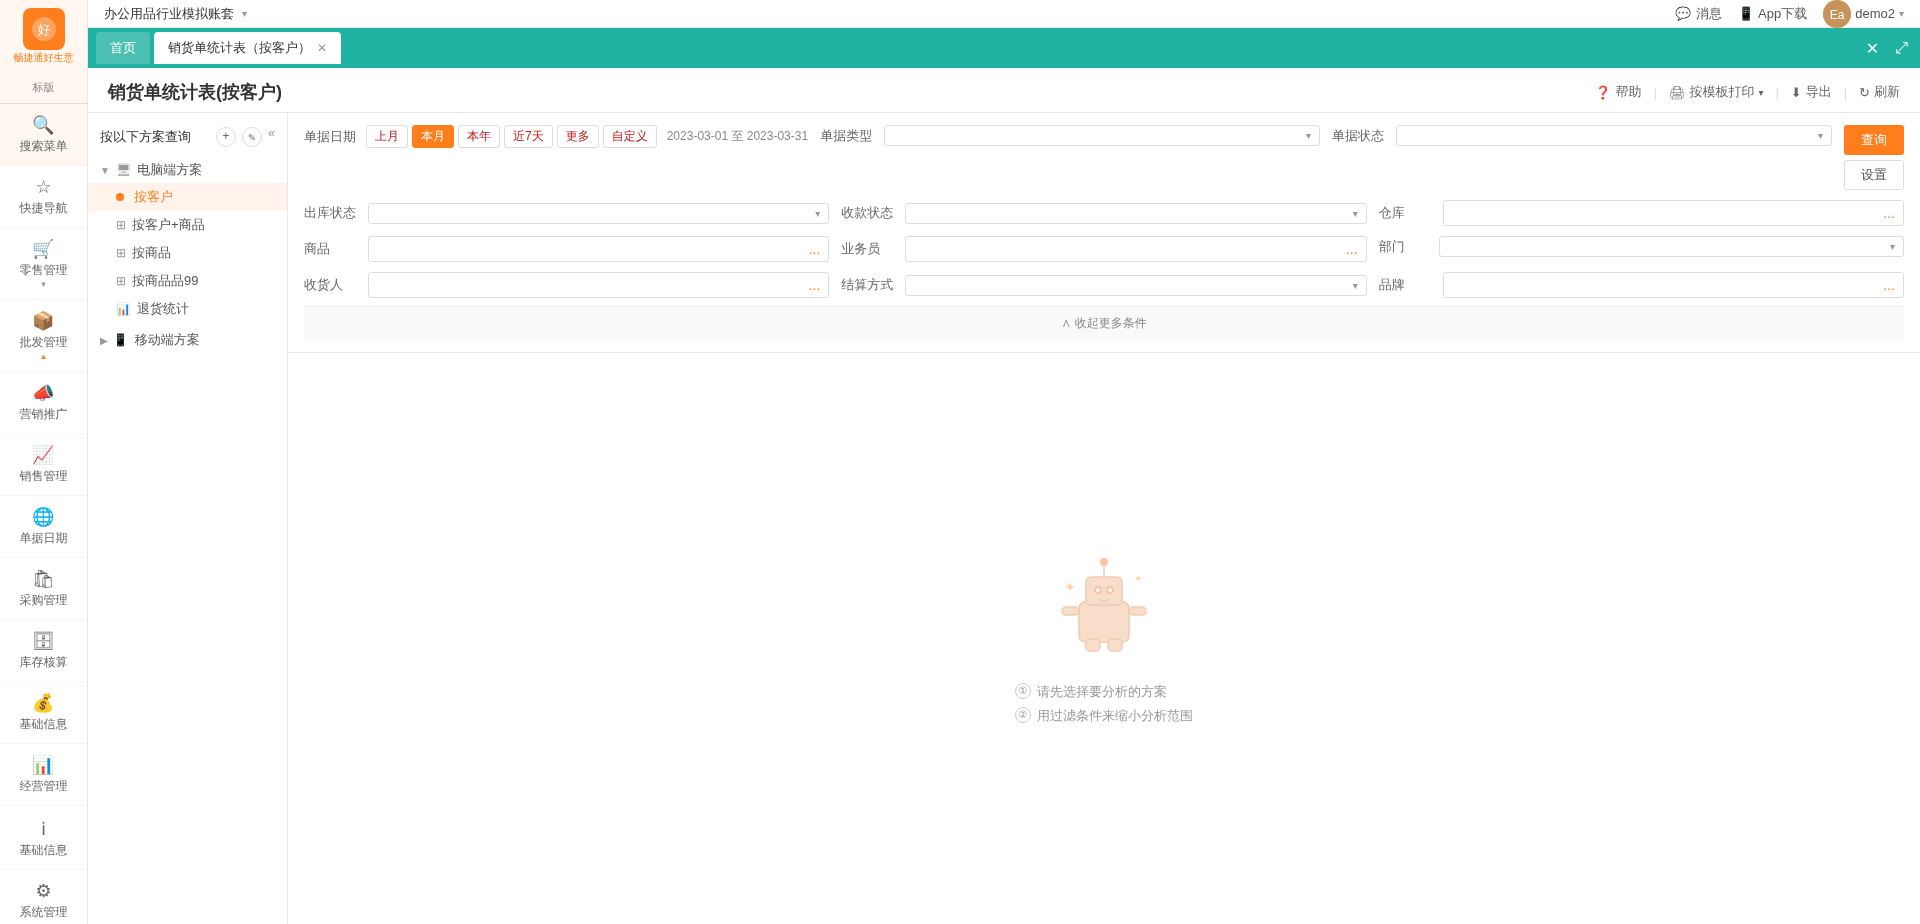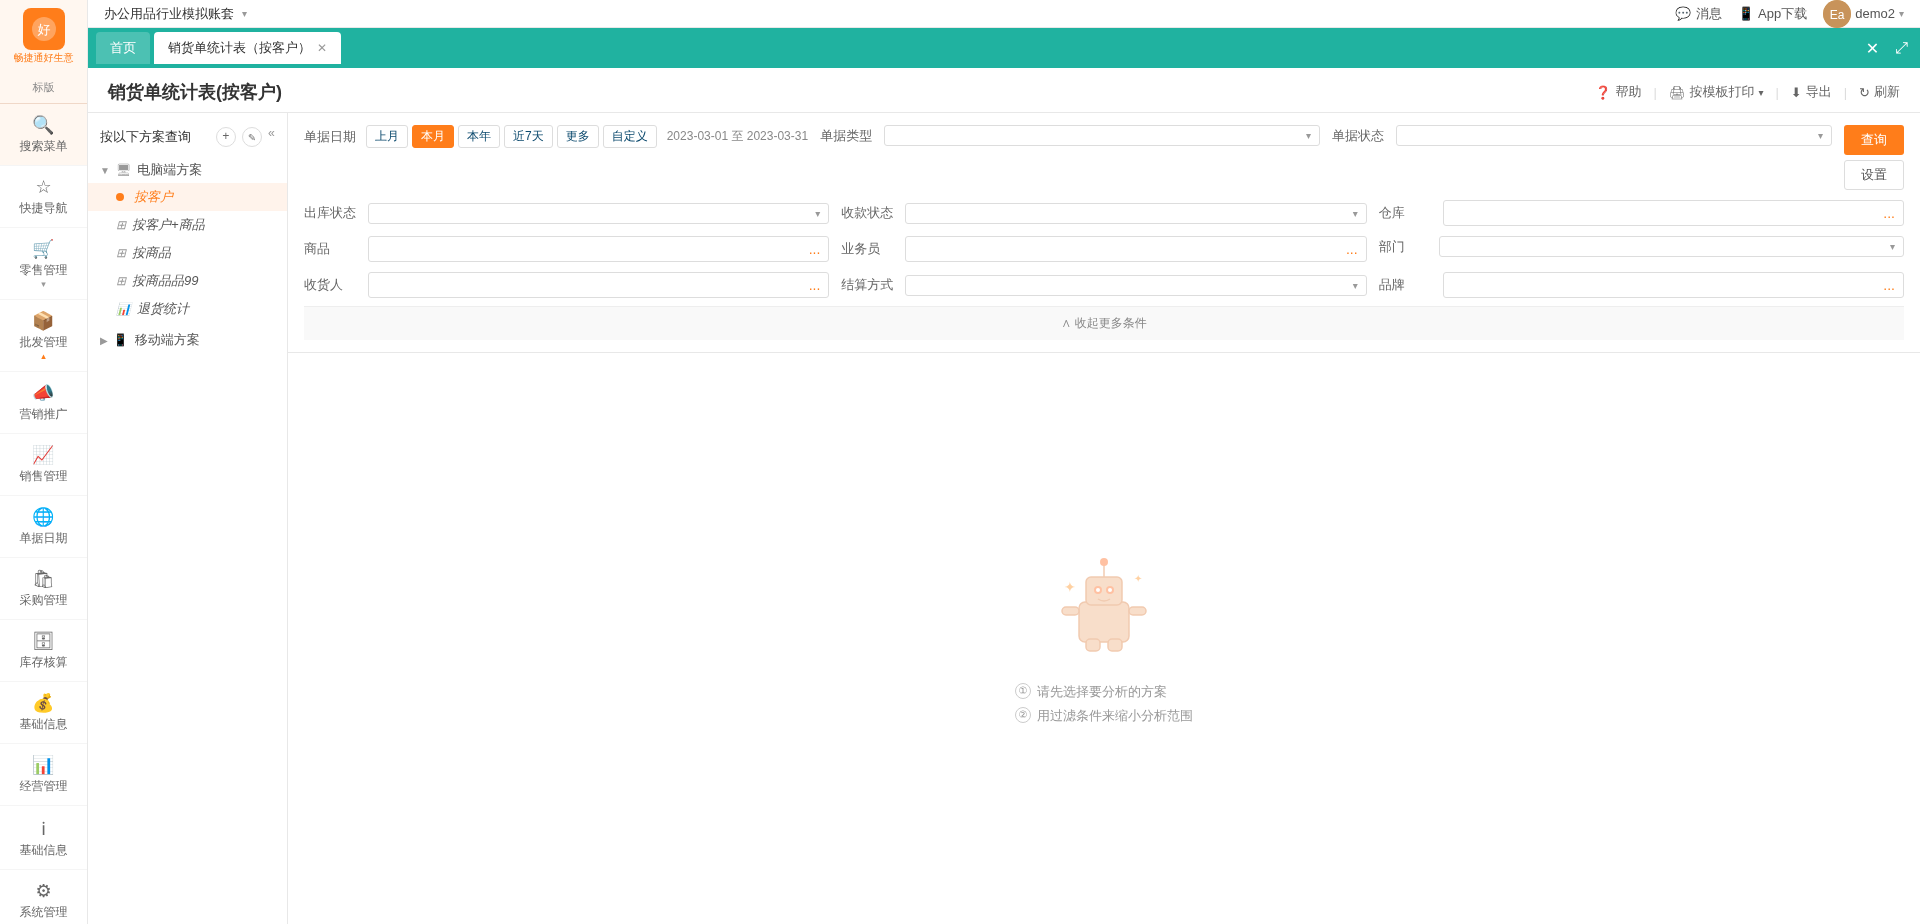--- a/index.html
+++ b/index.html
@@ -71,7 +71,7 @@
     .filter-area { background: #fff; padding: 12px 16px; border-bottom: 1px solid #e8e8e8; }
     .filter-label { color: #666; font-size: 13px; white-space: nowrap; min-width: 56px; }
     .filter-date-group { display: flex; align-items: center; gap: 4px; }
-    .filter-date-btn { padding: 2px 8px; border: 1px solid #ddd; border-radius: 3px; font-size: 12px; cursor: pointer; color: #0c4a6e; background: #fff; }
+    .filter-date-btn { padding: 2px 8px; border: 1px solid #ddd; border-radius: 3px; font-size: 12px; cursor: pointer; color: #b91c1c; background: #fff; }
     .filter-date-btn.active { background: #ff7d1a; color: #fff; border-color: #ff7d1a; }
     .filter-date-range { font-size: 12px; color: #888; margin-left: 4px; }
     .filter-select { flex: 1; border: 1px solid #ddd; border-radius: 3px; padding: 4px 8px; font-size: 13px; display: flex; align-items: center; justify-content: space-between; cursor: pointer; background: #fff; }

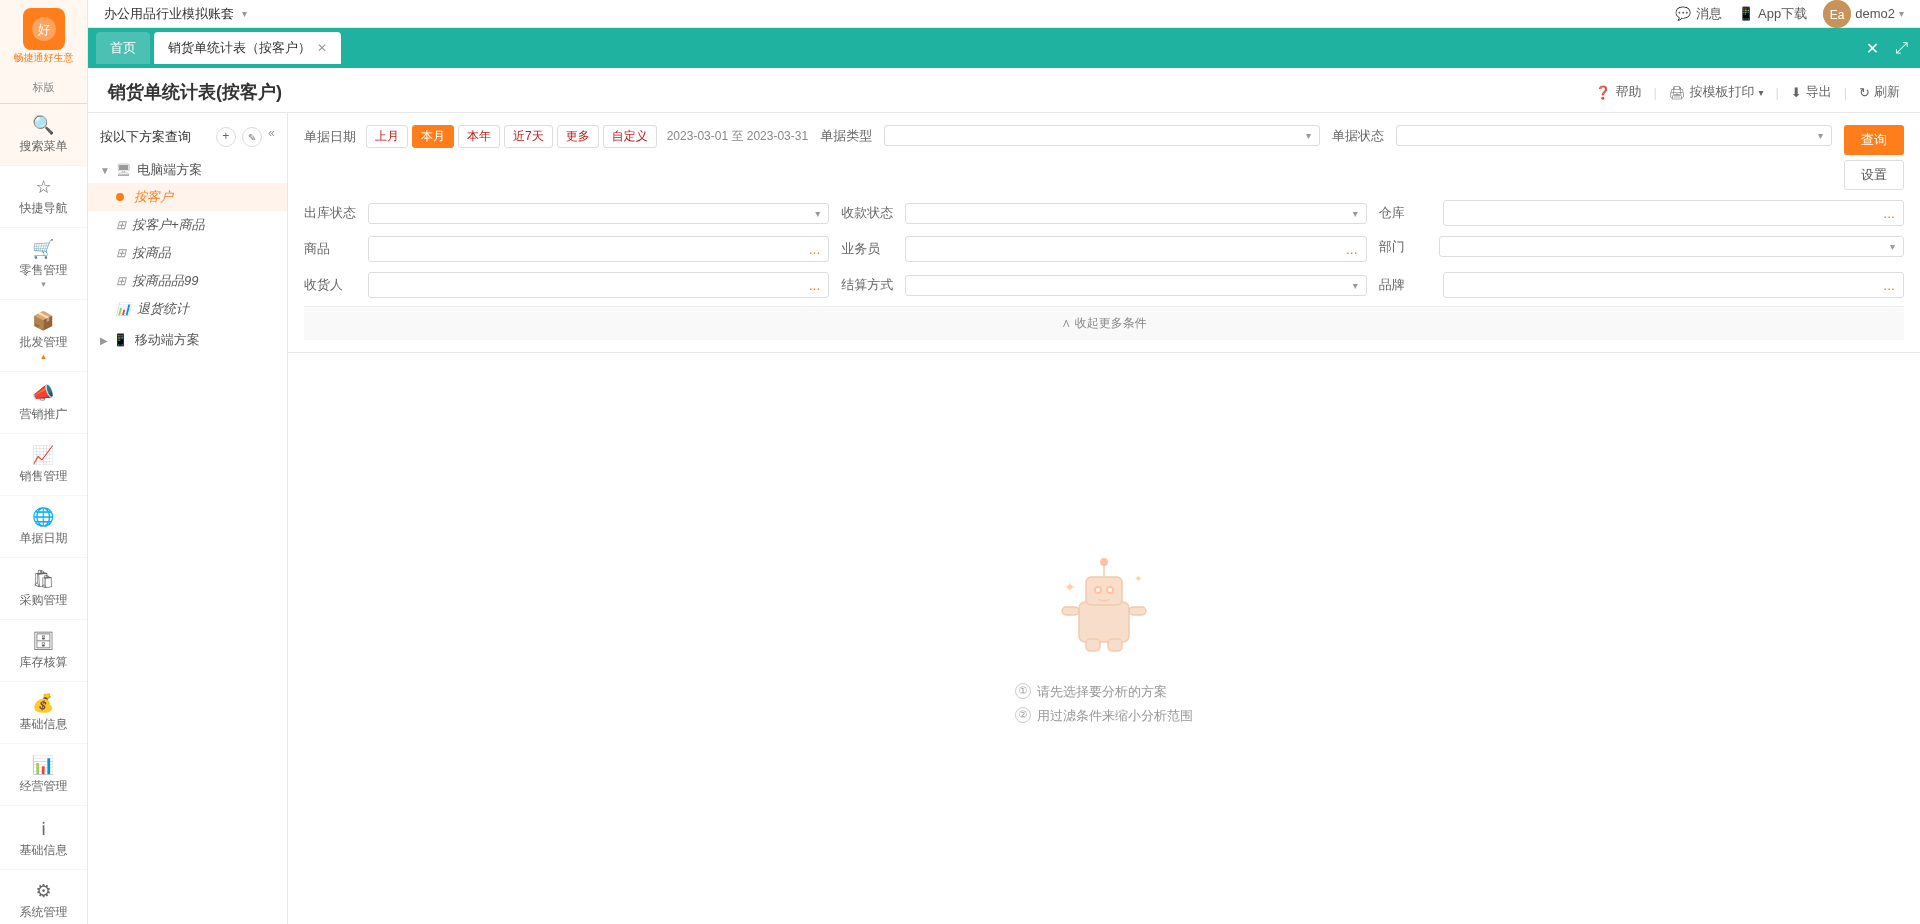--- a/index.html
+++ b/index.html
@@ -59,7 +59,7 @@
     .scheme-group-header { padding: 4px 12px; display: flex; align-items: center; gap: 6px; cursor: pointer; color: #555; font-size: 13px; }
     .scheme-group-arrow { font-size: 10px; color: #999; }
     .scheme-group-icon { color: #999; font-size: 12px; }
-    .scheme-item { padding: 5px 12px 5px 28px; display: flex; align-items: center; gap: 6px; cursor: pointer; font-size: 13px; color: #555; font-style: italic; }
+    .scheme-item { padding: 5px 12px 5px 28px; display: flex; align-items: center; gap: 6px; cursor: pointer; font-size: 13px; color: #555; }
     .scheme-item.active { background: #fff3eb; color: #ff7d1a; }
     .scheme-item-icon { font-size: 12px; color: #999; }
     .active-dot { width: 8px; height: 8px; background: #ff7d1a; border-radius: 50%; margin-right: 4px; }

